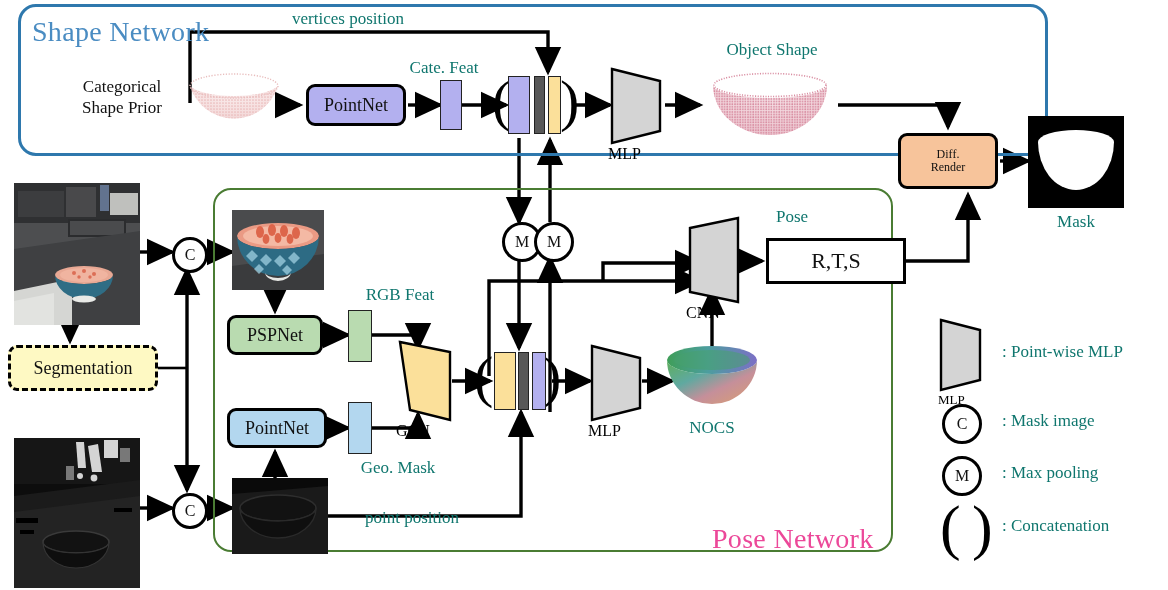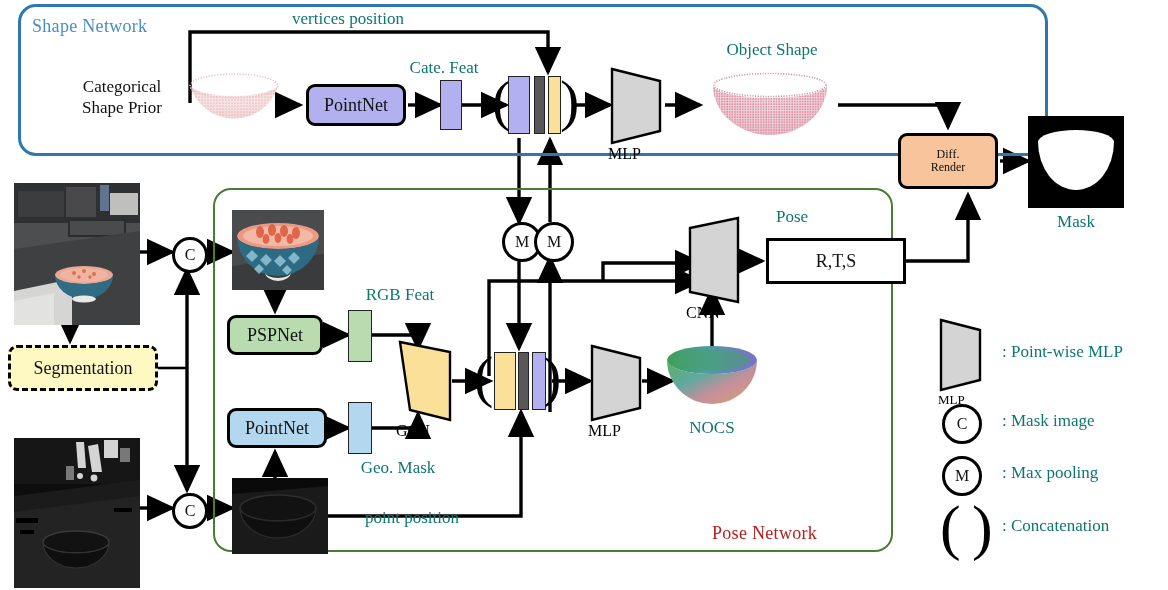--- a/index.html
+++ b/index.html
@@ -13,7 +13,7 @@
   .netbox{position:absolute;box-sizing:border-box;border-radius:18px;background:transparent;}
   #shape-net-box{left:18px;top:4px;width:1030px;height:152px;border:3px solid #2e78ad;}
   #pose-net-box{left:213px;top:188px;width:680px;height:364px;border:2.5px solid #4a7c33;}
-  .netlabel{position:absolute;font-size:18px;letter-spacing:.3px;white-space:nowrap;}
+  .netlabel{position:absolute;font-size:28px;letter-spacing:.3px;white-space:nowrap;}
   #shape-net-label{left:32px;top:16px;color:#4a8cc2;}
   #pose-net-label{left:712px;top:523px;color:#b91c1c;}
 

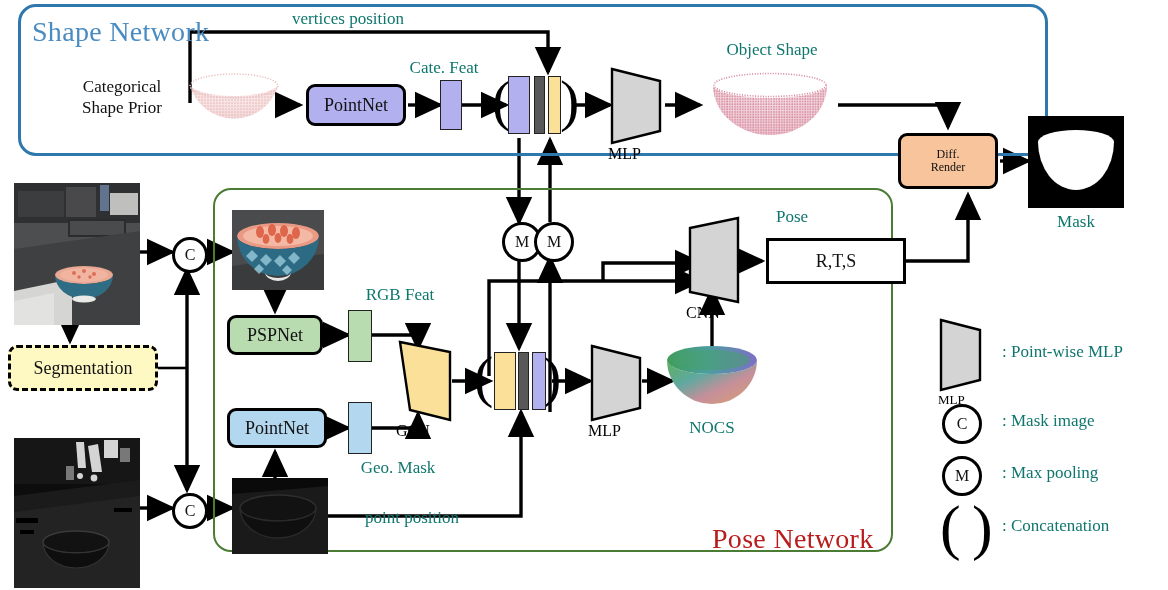--- a/index.html
+++ b/index.html
@@ -26,7 +26,7 @@
   #segmentation{left:8px;top:345px;width:150px;height:46px;background:#fef9c3;border:3px dashed #000;}
   #diff-render{left:898px;top:133px;width:100px;height:56px;background:#f7c49b;
                flex-direction:column;line-height:1.05;font-size:12px;}
-  #pose-rts{left:766px;top:238px;width:140px;height:46px;background:#fff;border:3px solid #000;border-radius:0;font-size:18px;}
+  #pose-rts{left:766px;top:238px;width:140px;height:46px;background:#fff;border:3px solid #000;border-radius:0;font-size:22px;}
   .trapwrap{position:absolute;}
 
   

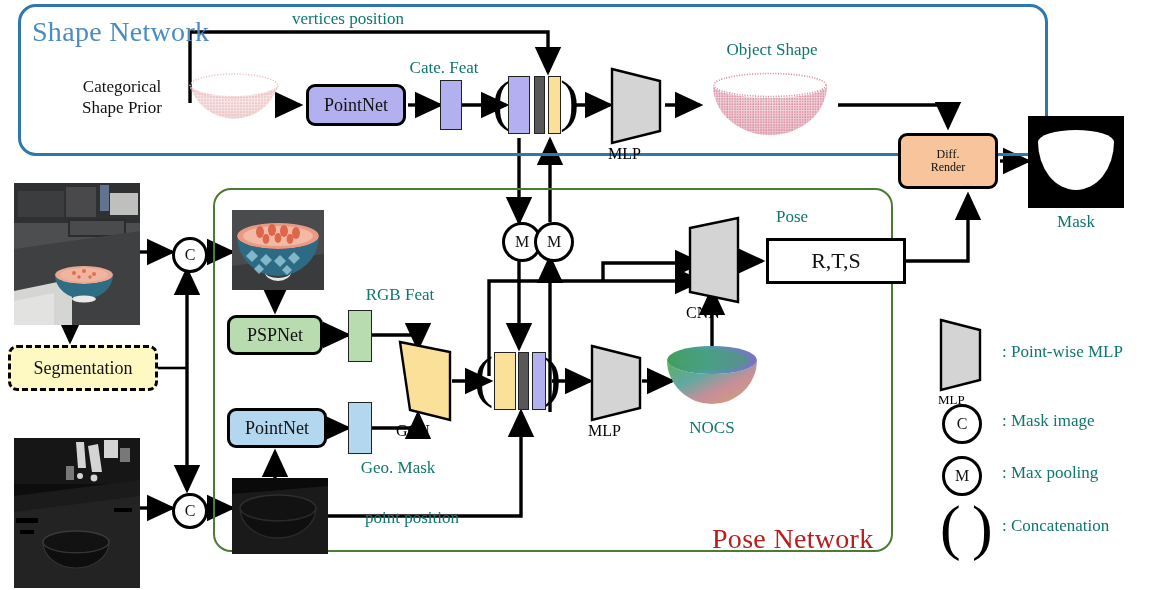--- a/index.html
+++ b/index.html
@@ -15,7 +15,7 @@
   #pose-net-box{left:213px;top:188px;width:680px;height:364px;border:2.5px solid #4a7c33;}
   .netlabel{position:absolute;font-size:28px;letter-spacing:.3px;white-space:nowrap;}
   #shape-net-label{left:32px;top:16px;color:#4a8cc2;}
-  #pose-net-label{left:712px;top:523px;color:#b91c1c;}
+  #pose-net-label{left:712px;top:523px;color:#ec4899;}
 
   
   .modbox{position:absolute;box-sizing:border-box;border:3px solid #000;border-radius:9px;

